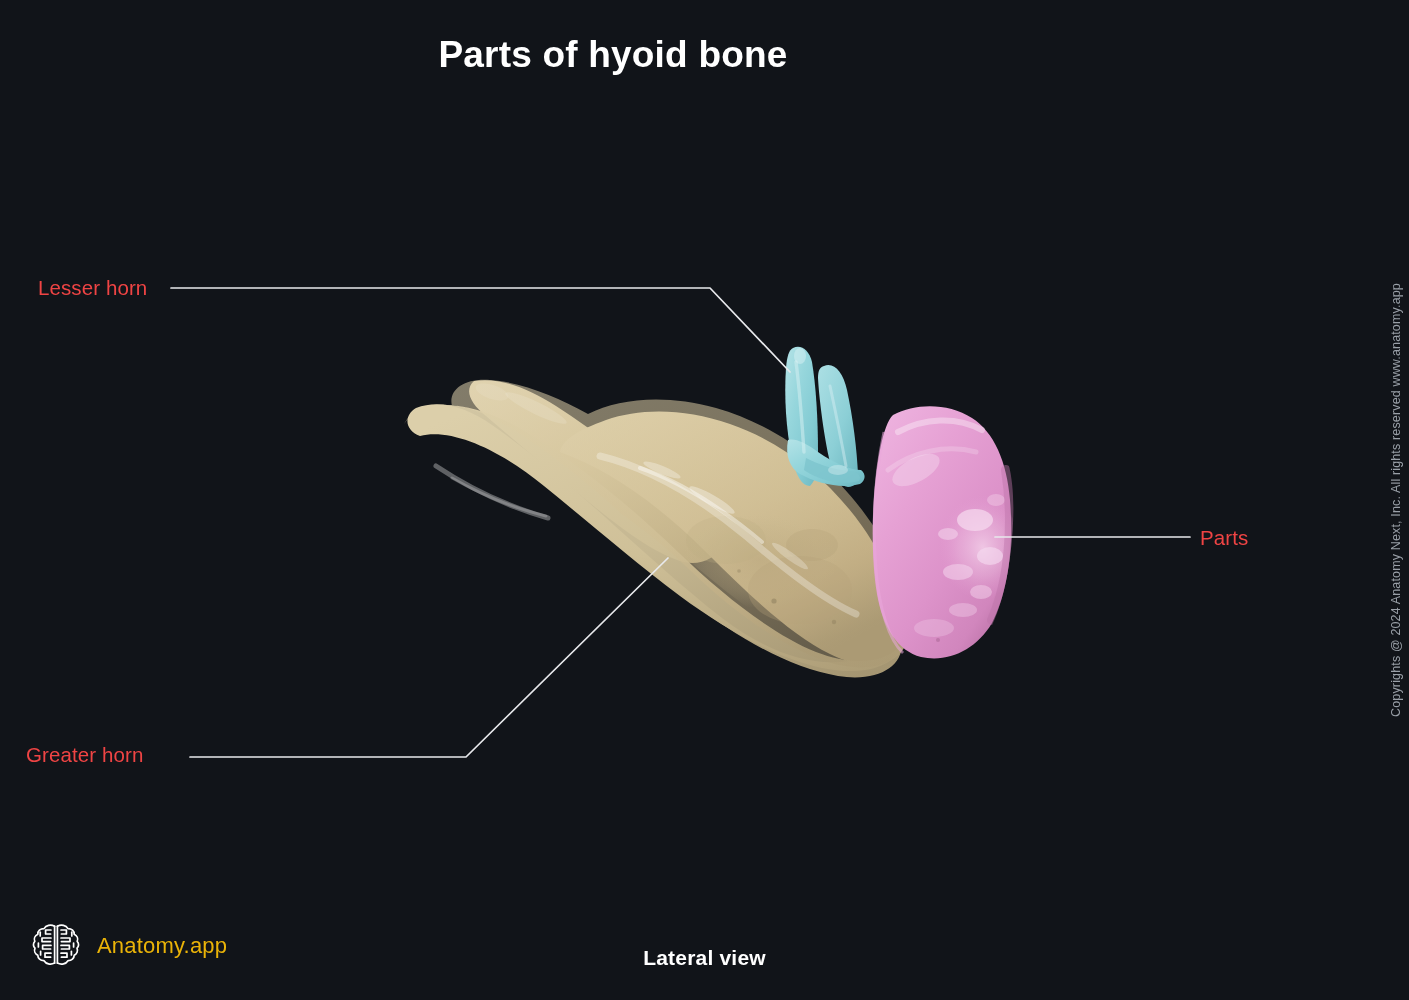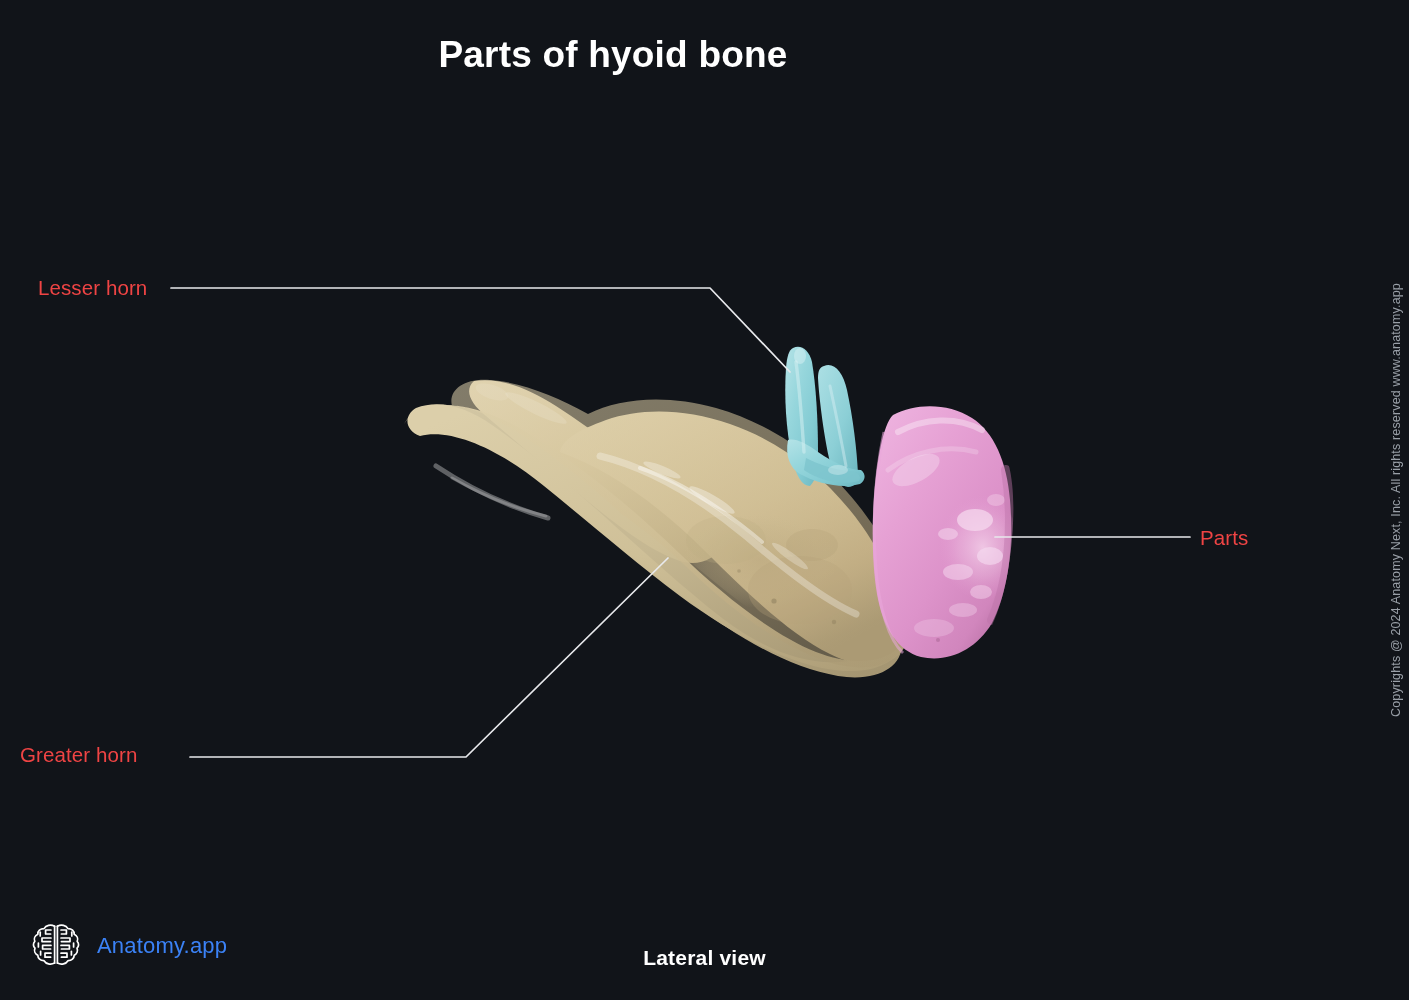--- a/index.html
+++ b/index.html
@@ -41,7 +41,7 @@
     letter-spacing: 0.1px;
   }
   #label-lesser-horn { left: 38px;  top: 276px; }
-  #label-greater-horn{ left: 20px;  top: 743px; }
+  #label-greater-horn{ left: 26px;  top: 743px; }
   #label-body        { left: 1200px; top: 526px; }
 
   

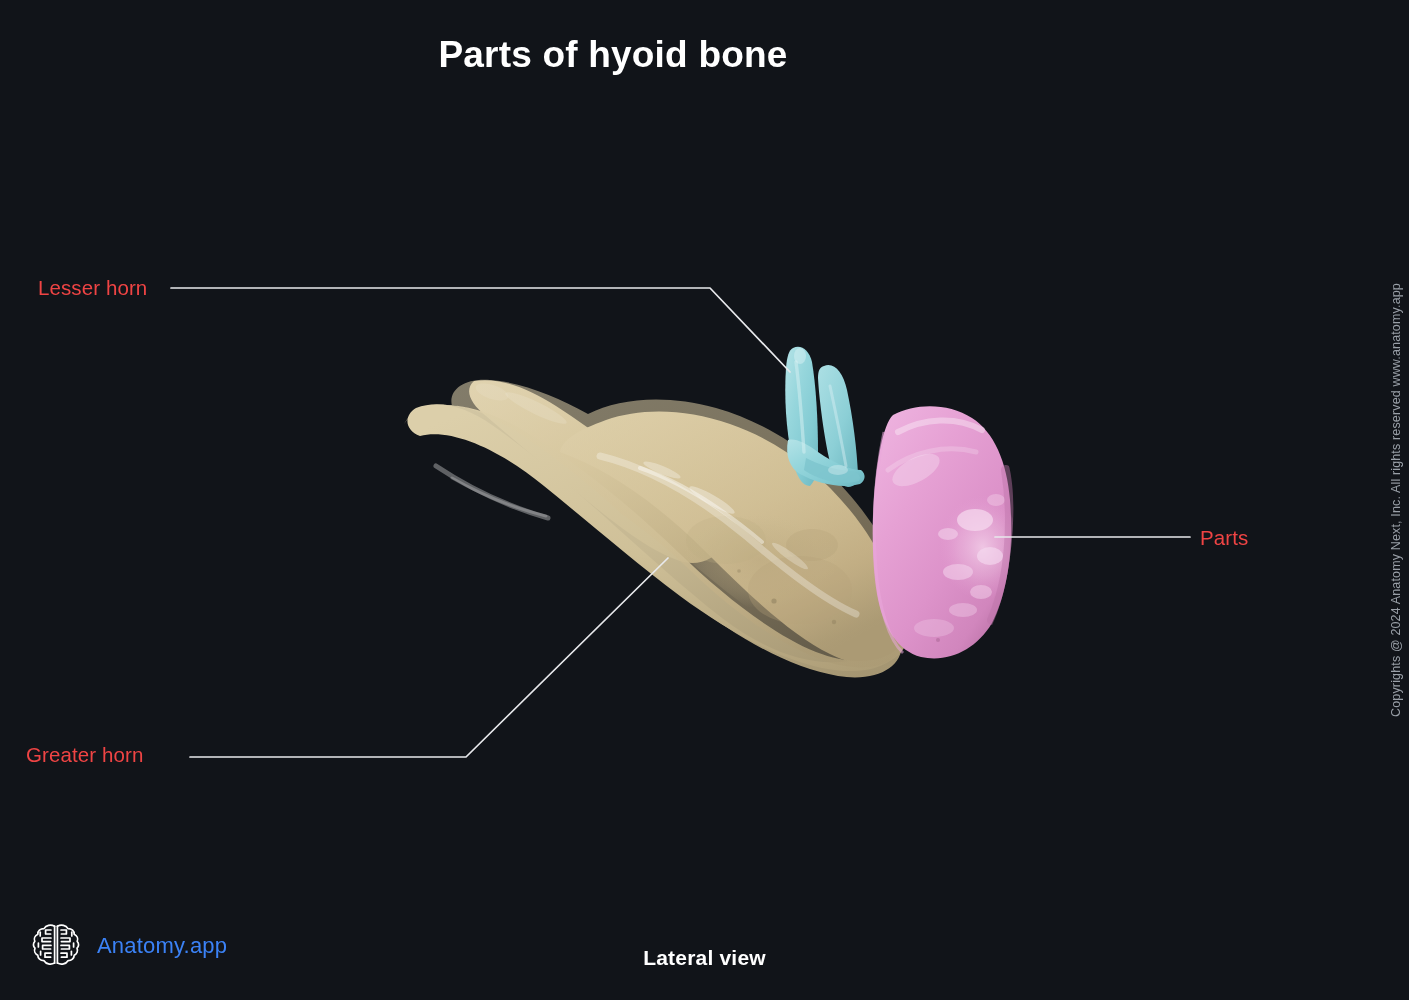--- a/index.html
+++ b/index.html
@@ -63,7 +63,7 @@
     gap: 15px;
   }
   #brand-name {
-    color: #3b82f6;
+    color: #eab308;
     font-size: 22px;
     font-weight: 400;
     letter-spacing: 0.2px;

